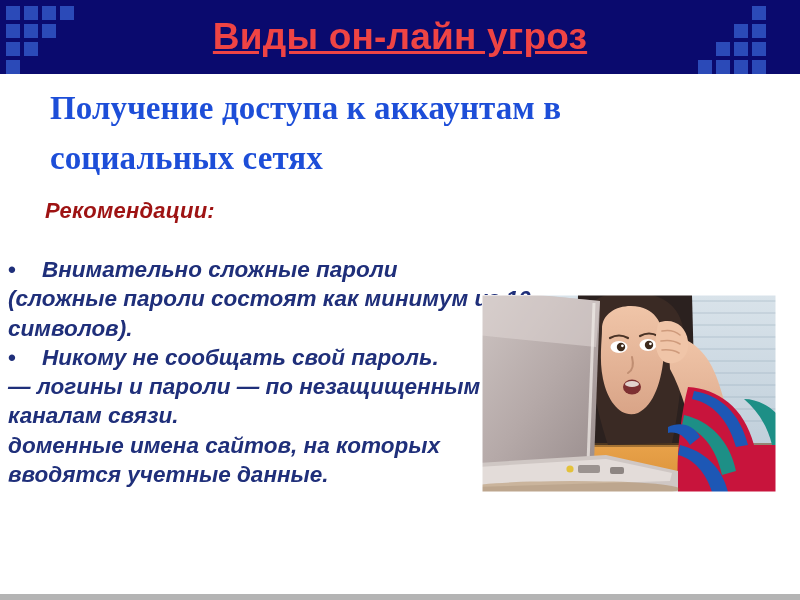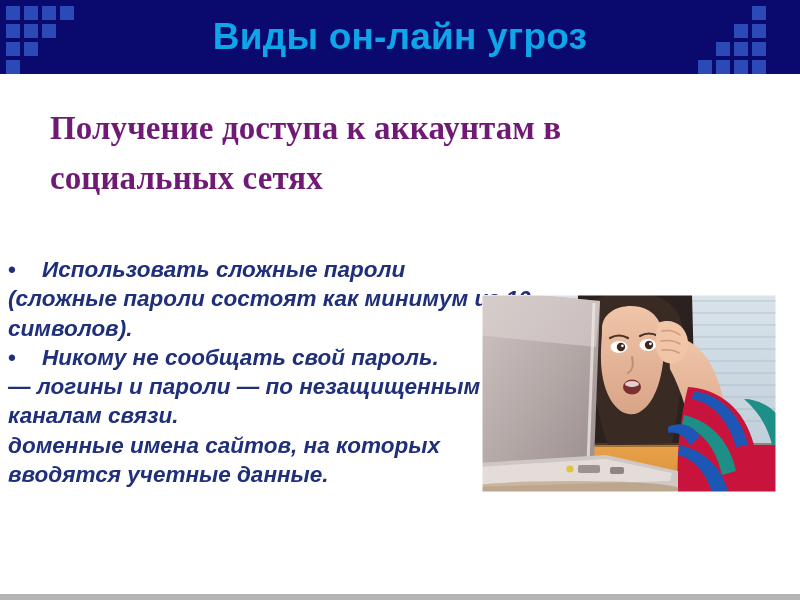--- a/index.html
+++ b/index.html
@@ -160,7 +160,7 @@
         <div class="deco-sq" style="left: 62px; top: 60px; width: 14px; height: 14px; background: rgb(43, 74, 184);"></div>
       </div>
 
-    <div id="header-title" style="color: #0ea5e9;">Виды он-лайн угроз</div>
+    <div id="header-title" style="color: #ef4444; text-decoration: underline;">Виды он-лайн угроз</div>
   </div>
 
   <div id="subtitle" style="color: #701a75; margin-top: 20px;">Получение доступа к аккаунтам в социальных сетях</div>

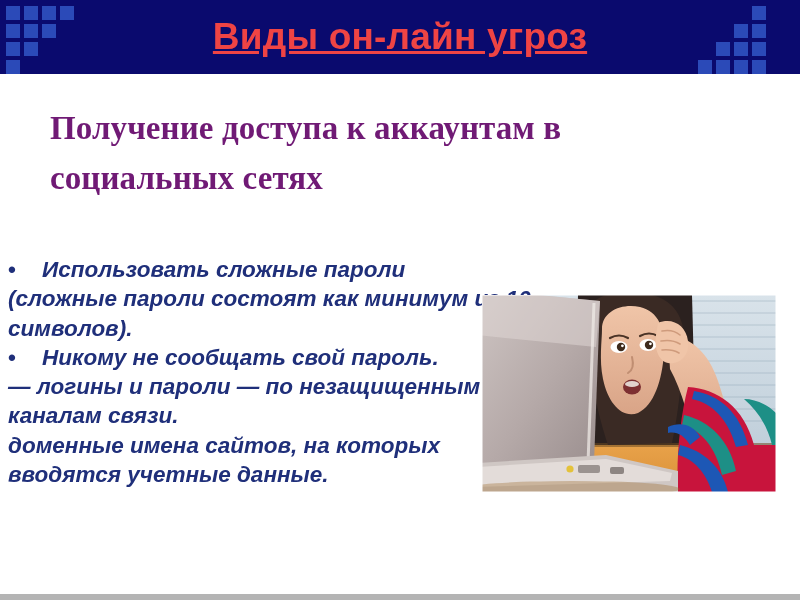--- a/index.html
+++ b/index.html
@@ -163,7 +163,7 @@
     <div id="header-title" style="color: #ef4444; text-decoration: underline;">Виды он-лайн угроз</div>
   </div>
 
-  <div id="subtitle" style="color: #701a75; margin-top: 20px;">Получение доступа к аккаунтам в социальных сетях</div>
+  <div id="subtitle" style="color: #1d4ed8;">Получение доступа к аккаунтам в социальных сетях</div>
 
 
   <div id="body-text" style="color: rgb(31, 47, 122);">

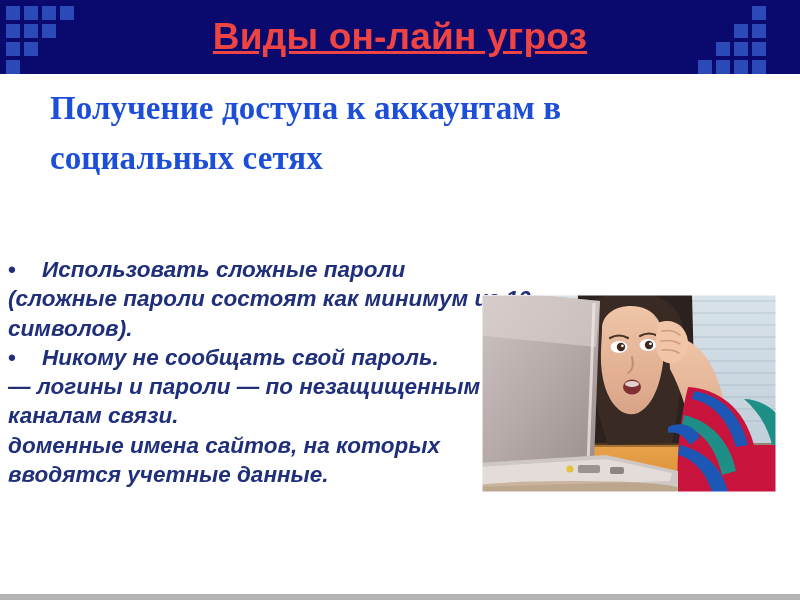--- a/index.html
+++ b/index.html
@@ -165,6 +165,7 @@
 
   <div id="subtitle" style="color: #1d4ed8;">Получение доступа к аккаунтам в социальных сетях</div>
 
+  <div id="reco-label" style="color: rgb(158, 19, 19);">Рекомендации:</div>
 
   <div id="body-text" style="color: rgb(31, 47, 122);">
 

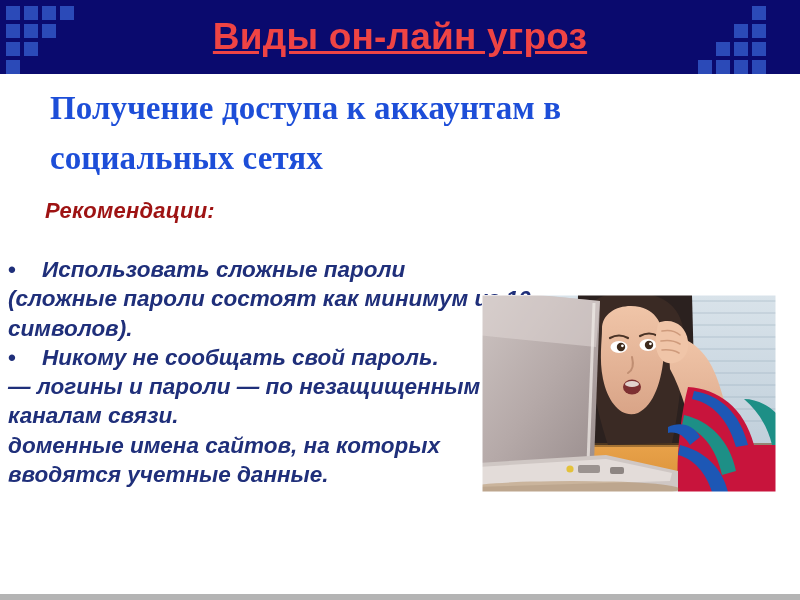--- a/index.html
+++ b/index.html
@@ -170,7 +170,7 @@
   <div id="body-text" style="color: rgb(31, 47, 122);">
 
     <div class="bullet-item">
-      <span class="bdot">•</span><span>Использовать сложные пароли</span>
+      <span class="bdot">•</span><span>Внимательно сложные пароли</span>
     </div>
     <div class="bullet-item plain">
       <span>(сложные пароли состоят как минимум из 10 символов).</span>

